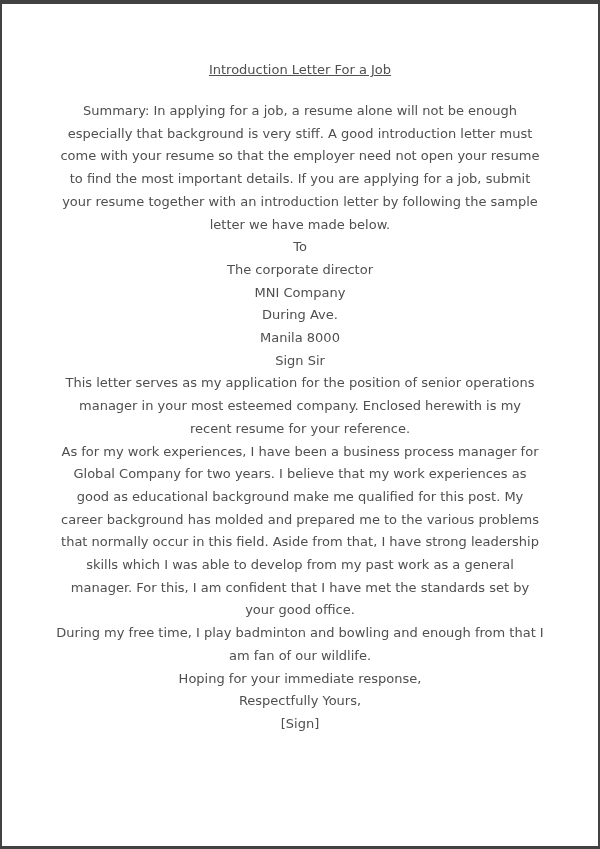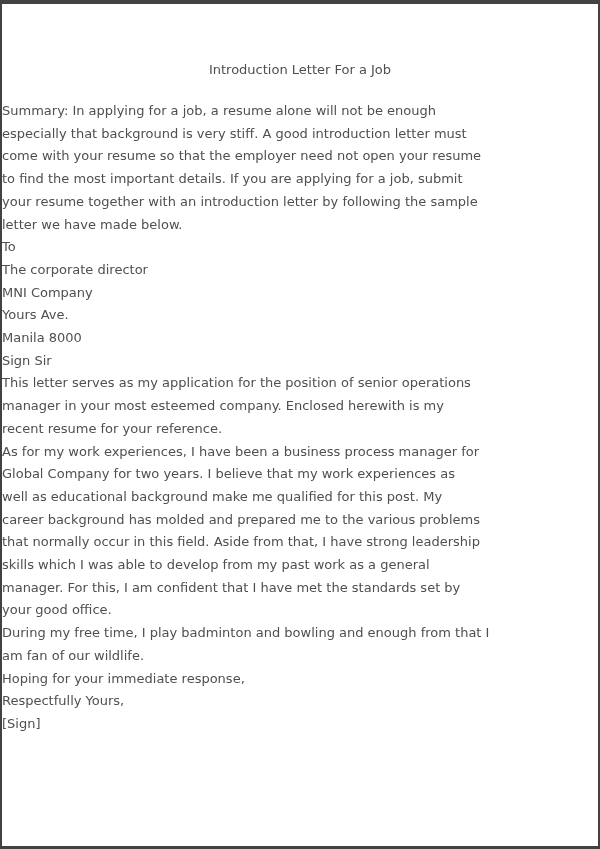--- a/index.html
+++ b/index.html
@@ -30,6 +30,7 @@
     font-size: 13px;
     line-height: 23px;
     white-space: nowrap;
+    text-decoration: underline;
   }
   .lines {
     margin-top: 19px;

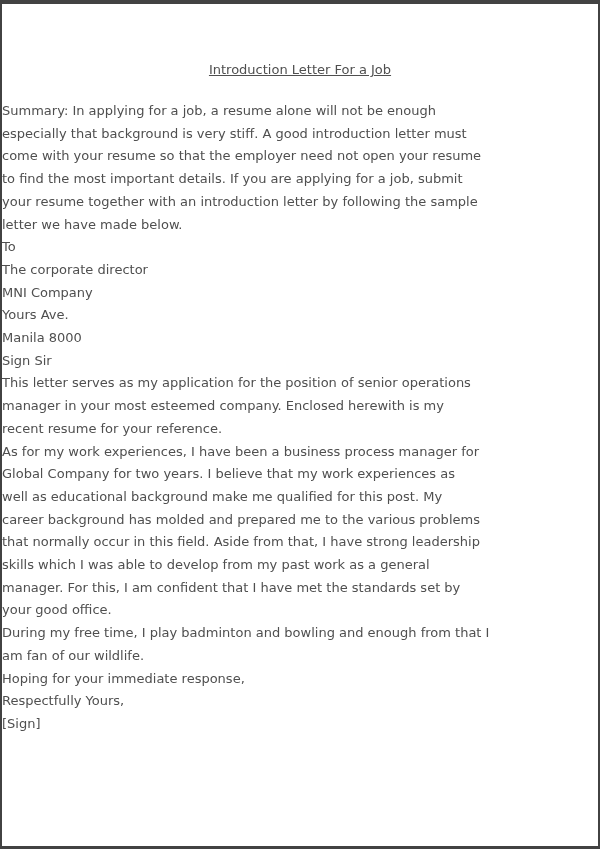--- a/index.html
+++ b/index.html
@@ -36,7 +36,7 @@
     margin-top: 19px;
   }
   .line {
-    text-align: left;
+    text-align: center;
     font-size: 13px;
     line-height: 22.7px;
     white-space: nowrap;

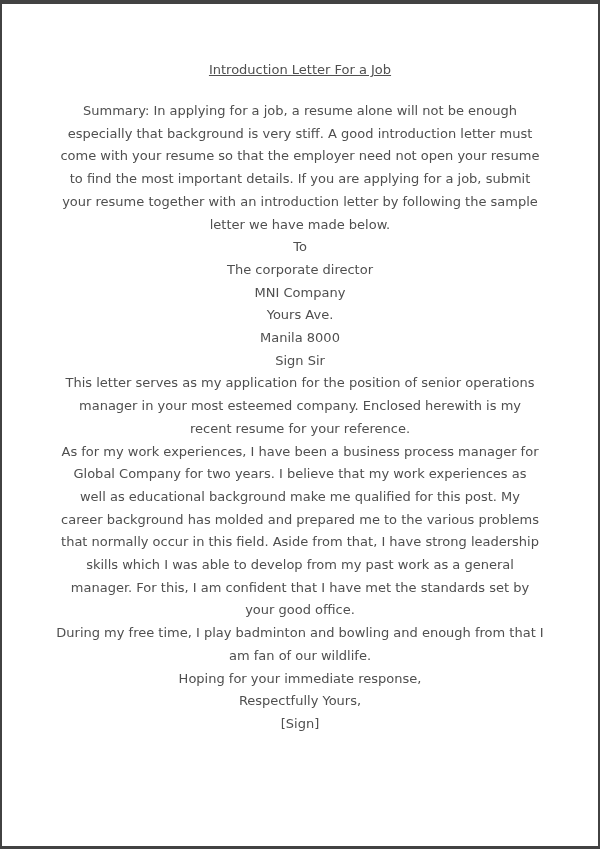--- a/index.html
+++ b/index.html
@@ -57,7 +57,7 @@
       <div class="line">To</div>
       <div class="line">The corporate director</div>
       <div class="line">MNI Company</div>
-      <div class="line">Yours Ave.</div>
+      <div class="line">During Ave.</div>
       <div class="line">Manila 8000</div>
       <div class="line">Sign Sir</div>
       <div class="line">This letter serves as my application for the position of senior operations</div>

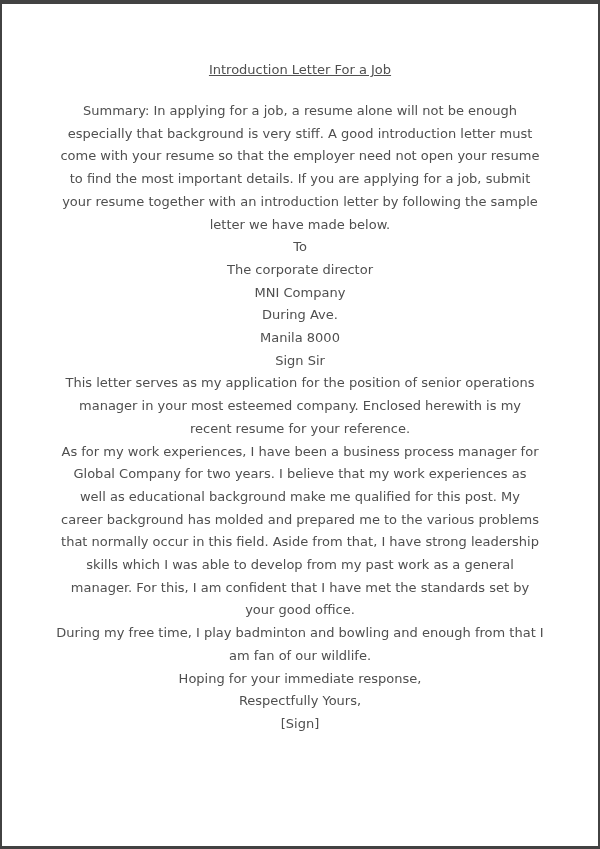--- a/index.html
+++ b/index.html
@@ -65,7 +65,7 @@
       <div class="line">recent resume for your reference.</div>
       <div class="line">As for my work experiences, I have been a business process manager for</div>
       <div class="line">Global Company for two years. I believe that my work experiences as</div>
-      <div class="line">well as educational background make me qualified for this post. My</div>
+      <div class="line">good as educational background make me qualified for this post. My</div>
       <div class="line">career background has molded and prepared me to the various problems</div>
       <div class="line">that normally occur in this field. Aside from that, I have strong leadership</div>
       <div class="line">skills which I was able to develop from my past work as a general</div>

